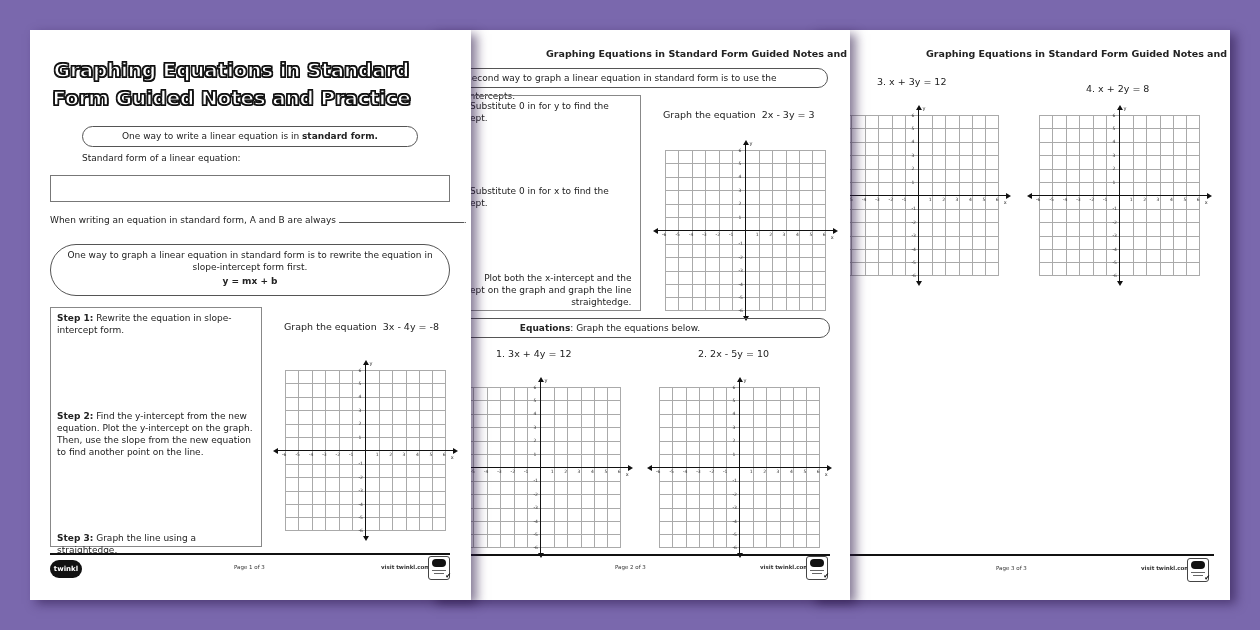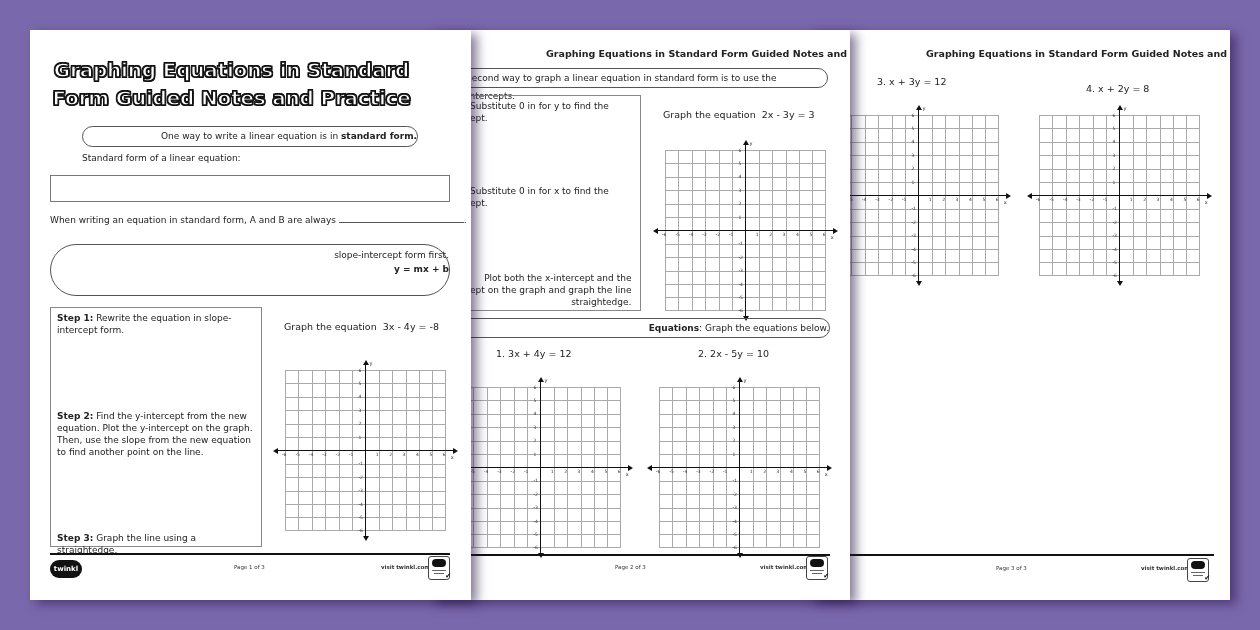--- a/index.html
+++ b/index.html
@@ -13,7 +13,7 @@
   .hdr { font-family: "DejaVu Sans", sans-serif; font-weight: bold; font-size: 9.5px; color: #222; white-space: nowrap; }
   .title { width: 403px; text-align: center; font-family: "DejaVu Sans", sans-serif; font-weight: bold; font-size: 20px; line-height: 28px; color: #fff;
     -webkit-text-stroke: 1.3px #111; text-shadow: 0 0 1px #111, 1px 1px 0 #111, -1px -1px 0 #111, 1px -1px 0 #111, -1px 1px 0 #111; letter-spacing: -0.2px; }
-  .pill { border: 1px solid #555; border-radius: 14px; text-align: right; font-size: 9px; color: #222; }
+  .pill { border: 1px solid #555; border-radius: 14px; text-align: center; font-size: 9px; color: #222; }
   .txt { font-size: 9px; color: #222; line-height: 12px; }
   .box { border: 1px solid #888; }
   .eq { font-size: 9.5px; color: #222; white-space: nowrap; }

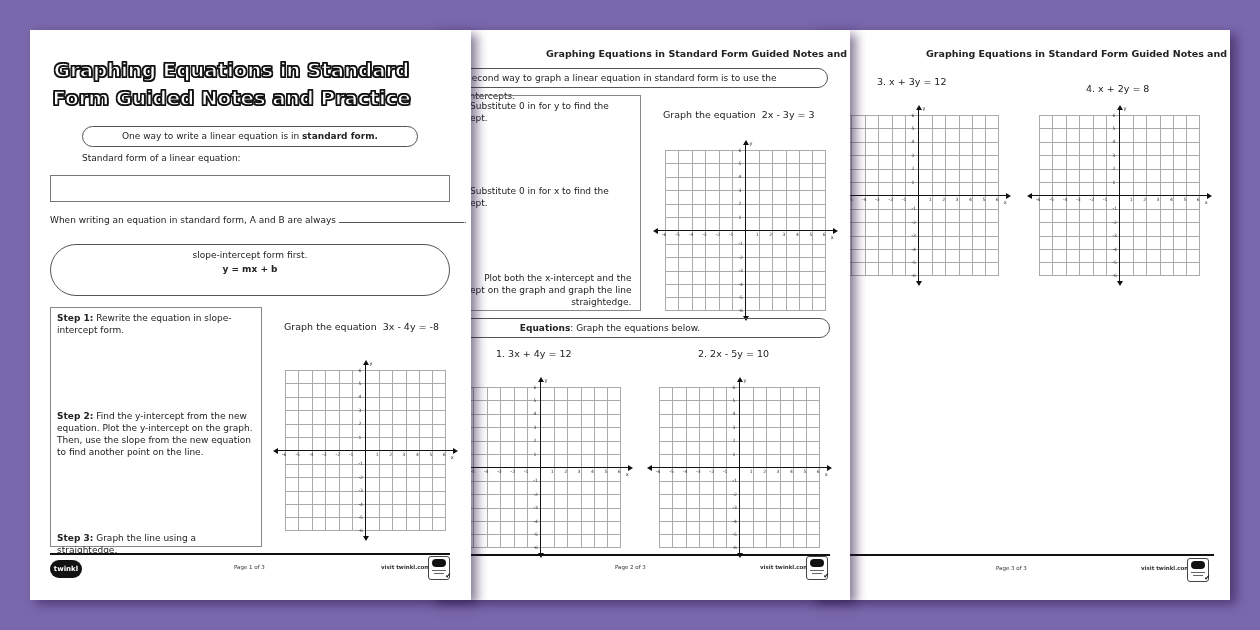--- a/index.html
+++ b/index.html
@@ -392,6 +392,7 @@
     <span>When writing an equation in standard form, A and B are always</span> <span class="underline"></span><span>.</span>
   </div>
   <div class="abs pill" style="left:20px; top:214px; width:400px; height:52px; border-radius:26px; padding-top:4px;">
+    <div class="txt">One way to graph a linear equation in standard form is to rewrite the equation in</div>
     <div class="txt">slope-intercept form first.</div>
     <div class="txt" style="font-weight:bold; margin-top:2px;">y = mx +  b</div>
   </div>

